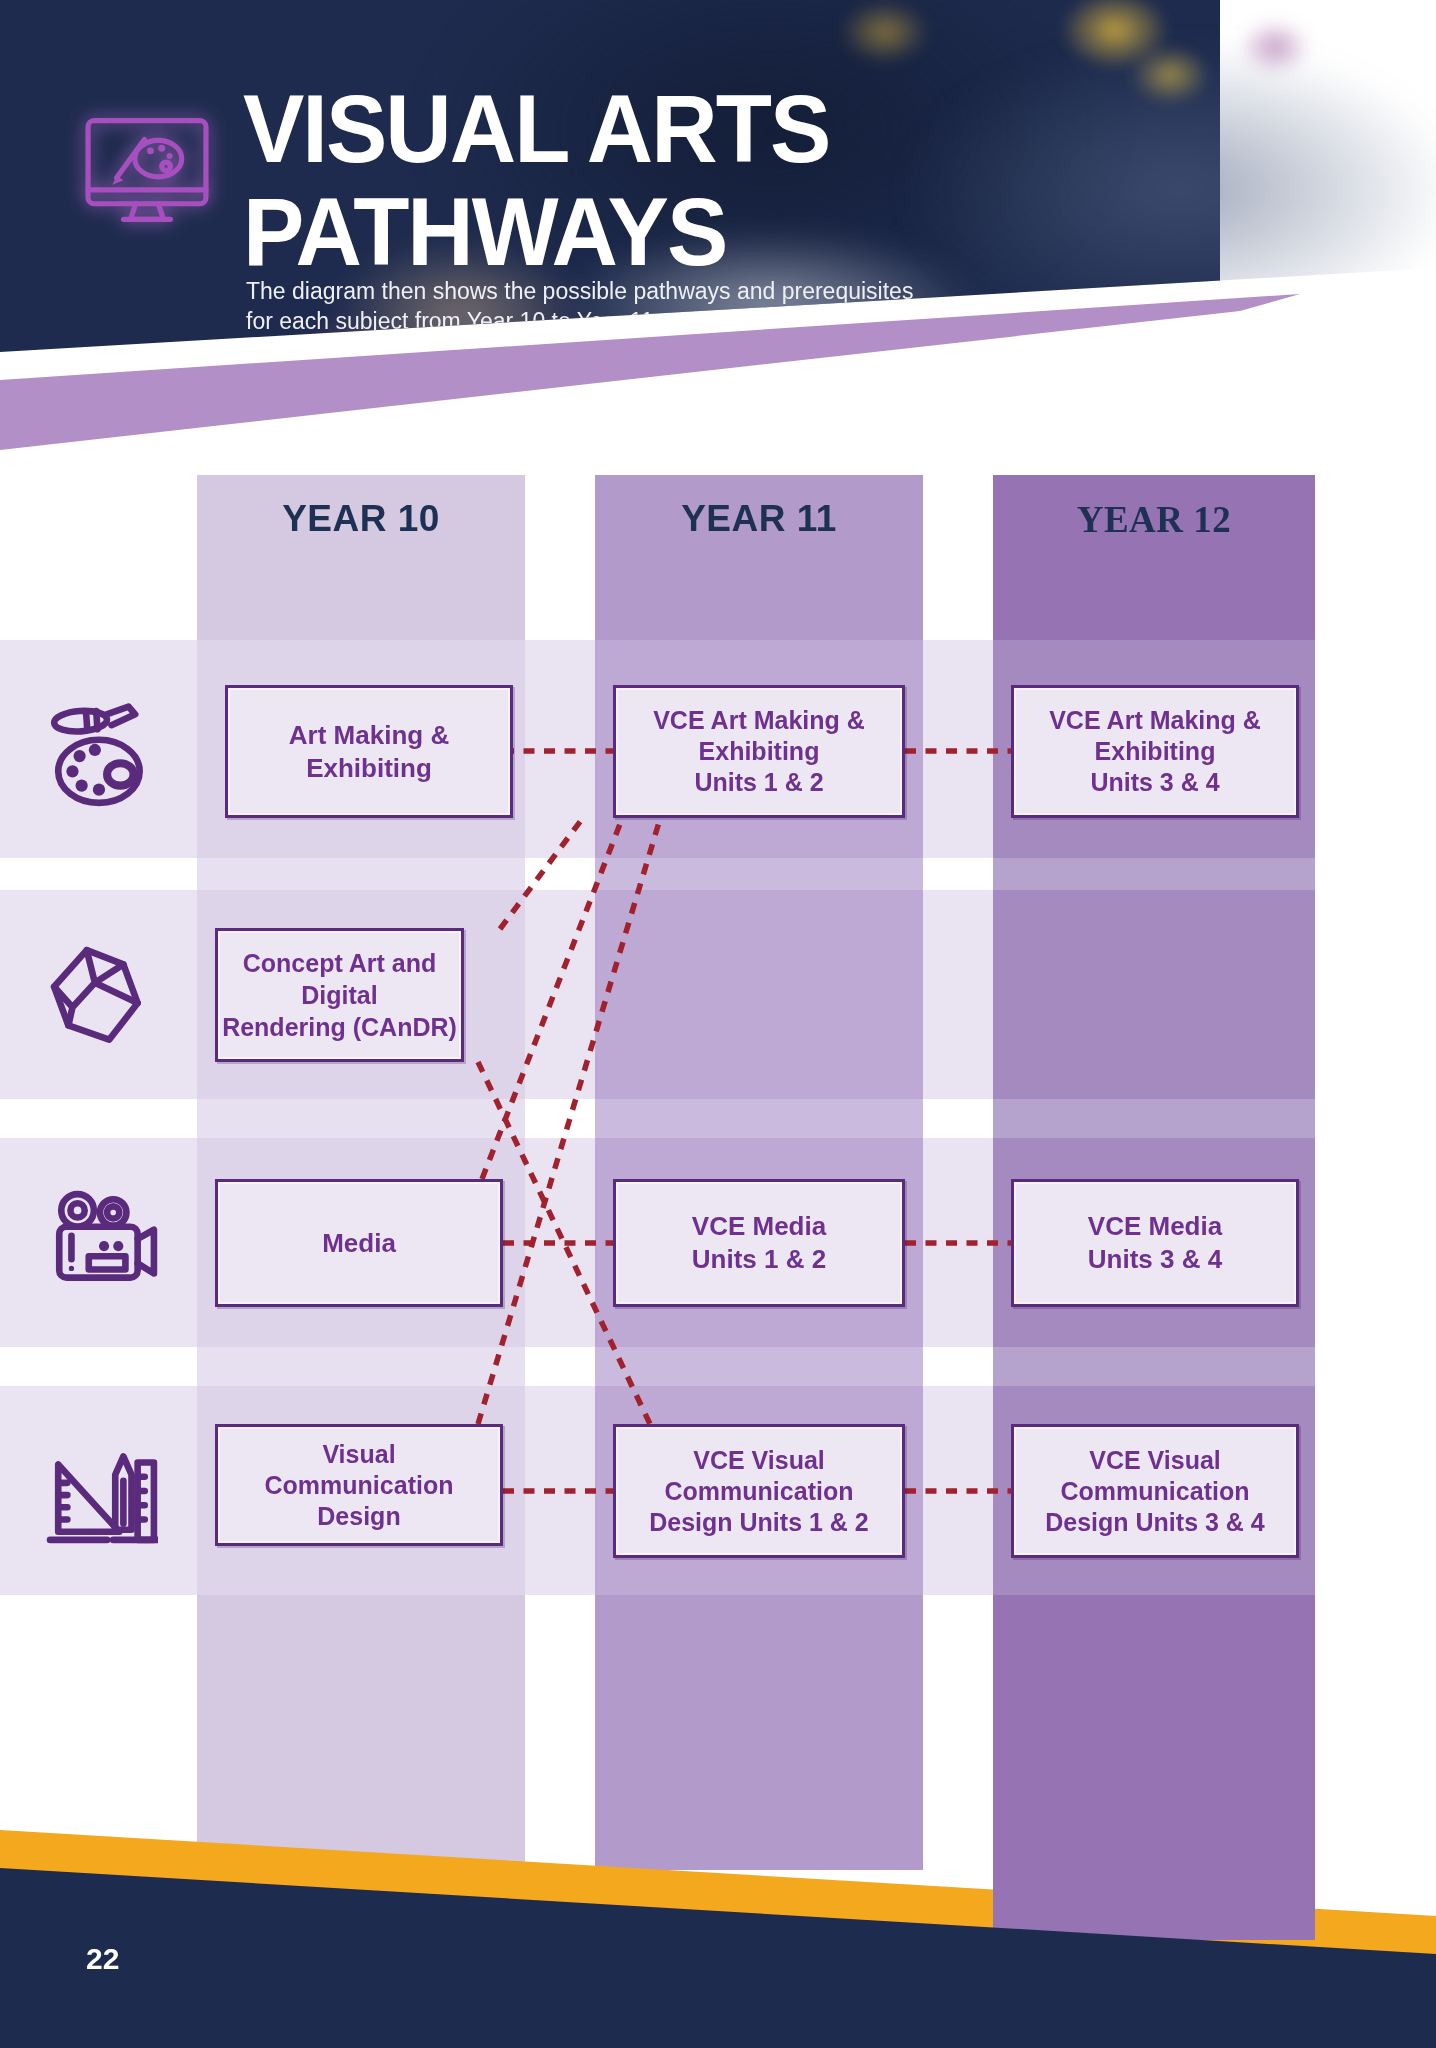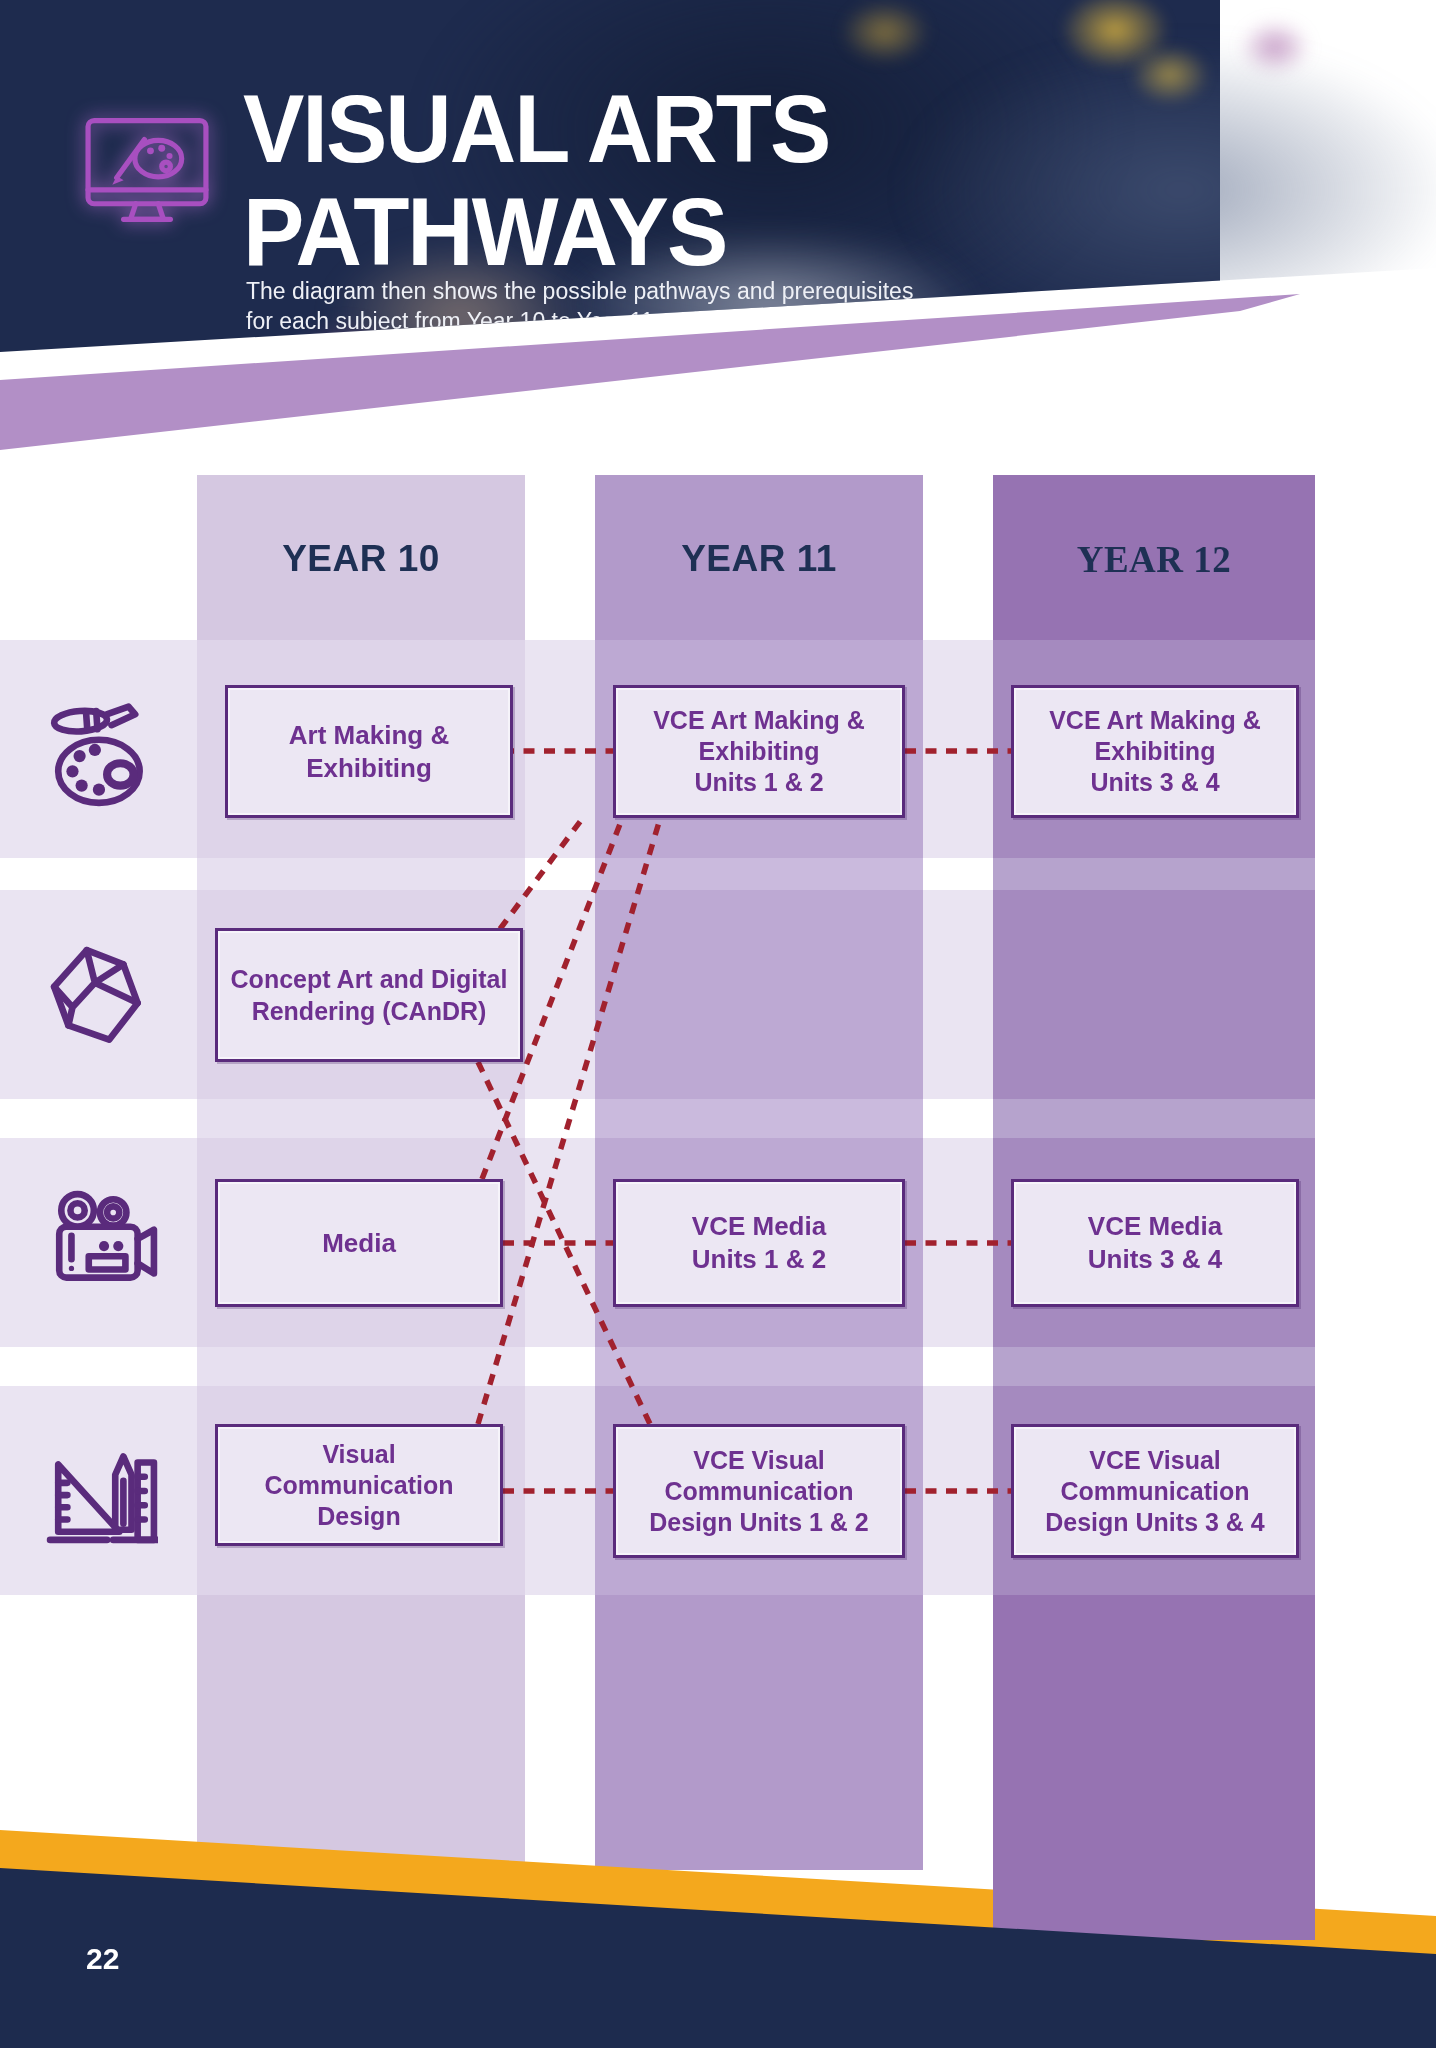--- a/index.html
+++ b/index.html
@@ -49,7 +49,7 @@
     #a58abf 911px 1120px,#9673b2 1120px 100%);}
   .yearlabel{
     position:absolute; top:498px; width:328px; text-align:center;
-    color:#1e3054; font-size:37px; font-weight:bold; letter-spacing:0.5px;margin-top:40px;
+    color:#1e3054; font-size:37px; font-weight:bold; letter-spacing:0.5px;
   }
   
   .sbox{

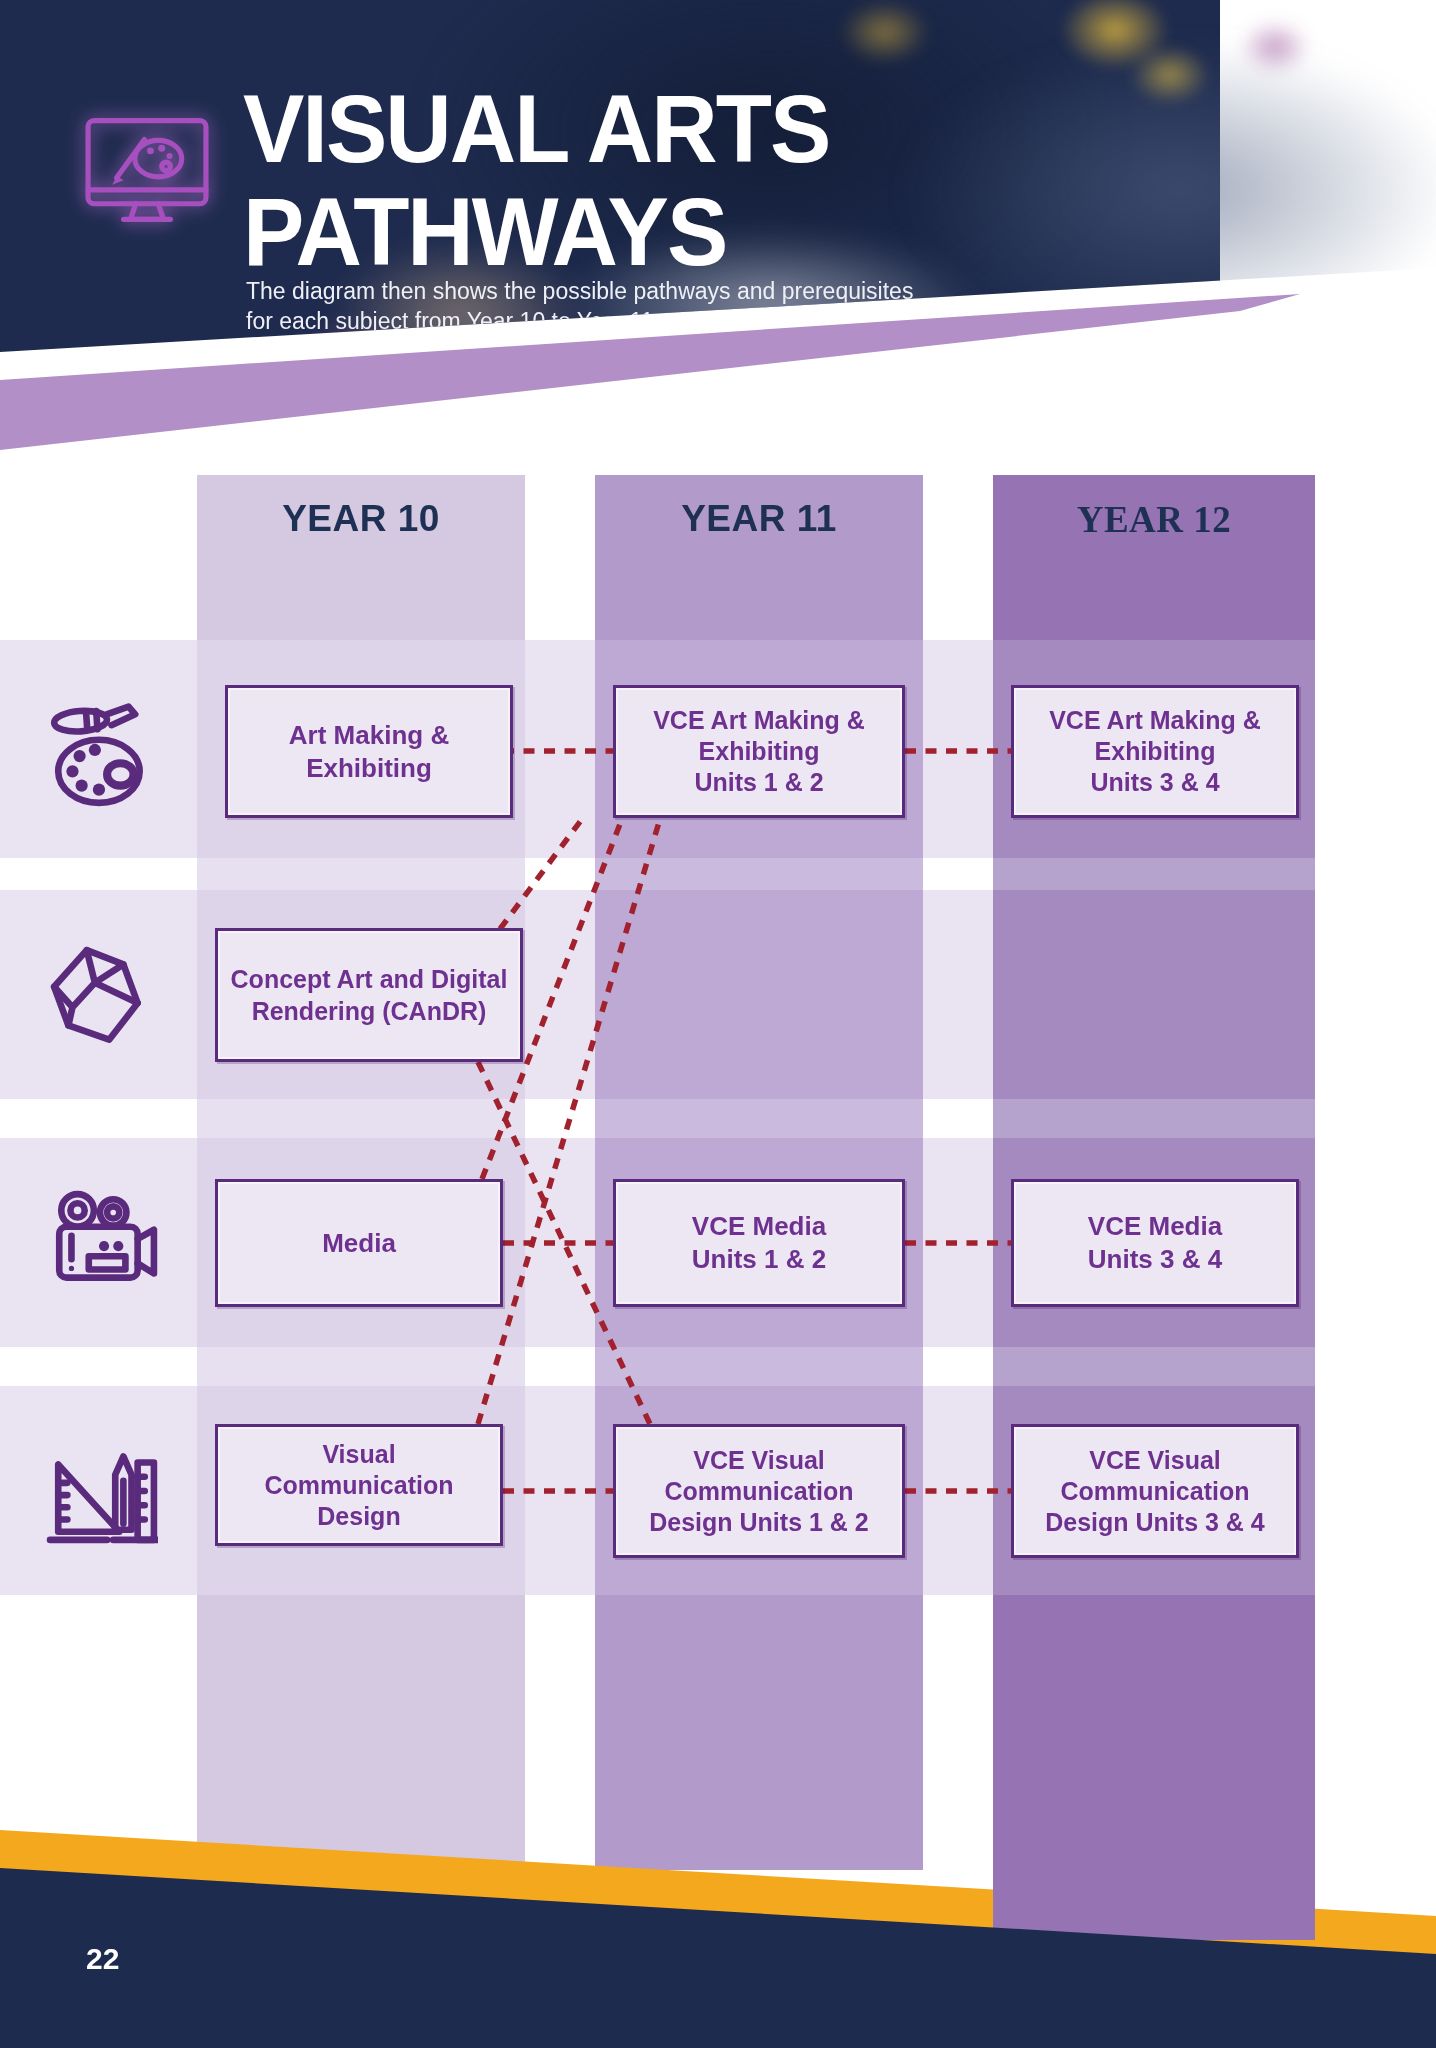--- a/index.html
+++ b/index.html
@@ -174,7 +174,7 @@
 Exhibiting
 Units 3 &amp; 4</div>
 
-  <div class="sbox" style="left:215px;top:928px;width:308px;height:134px;font-size:25px;line-height:32px;">Concept Art and Digital
+  <div class="sbox" style="left:215px;top:928px;width:249px;height:134px;font-size:25px;line-height:32px;">Concept Art and Digital
 Rendering (CAnDR)</div>
 
   <div class="sbox" style="left:215px;top:1179px;width:288px;height:128px;">Media</div>

